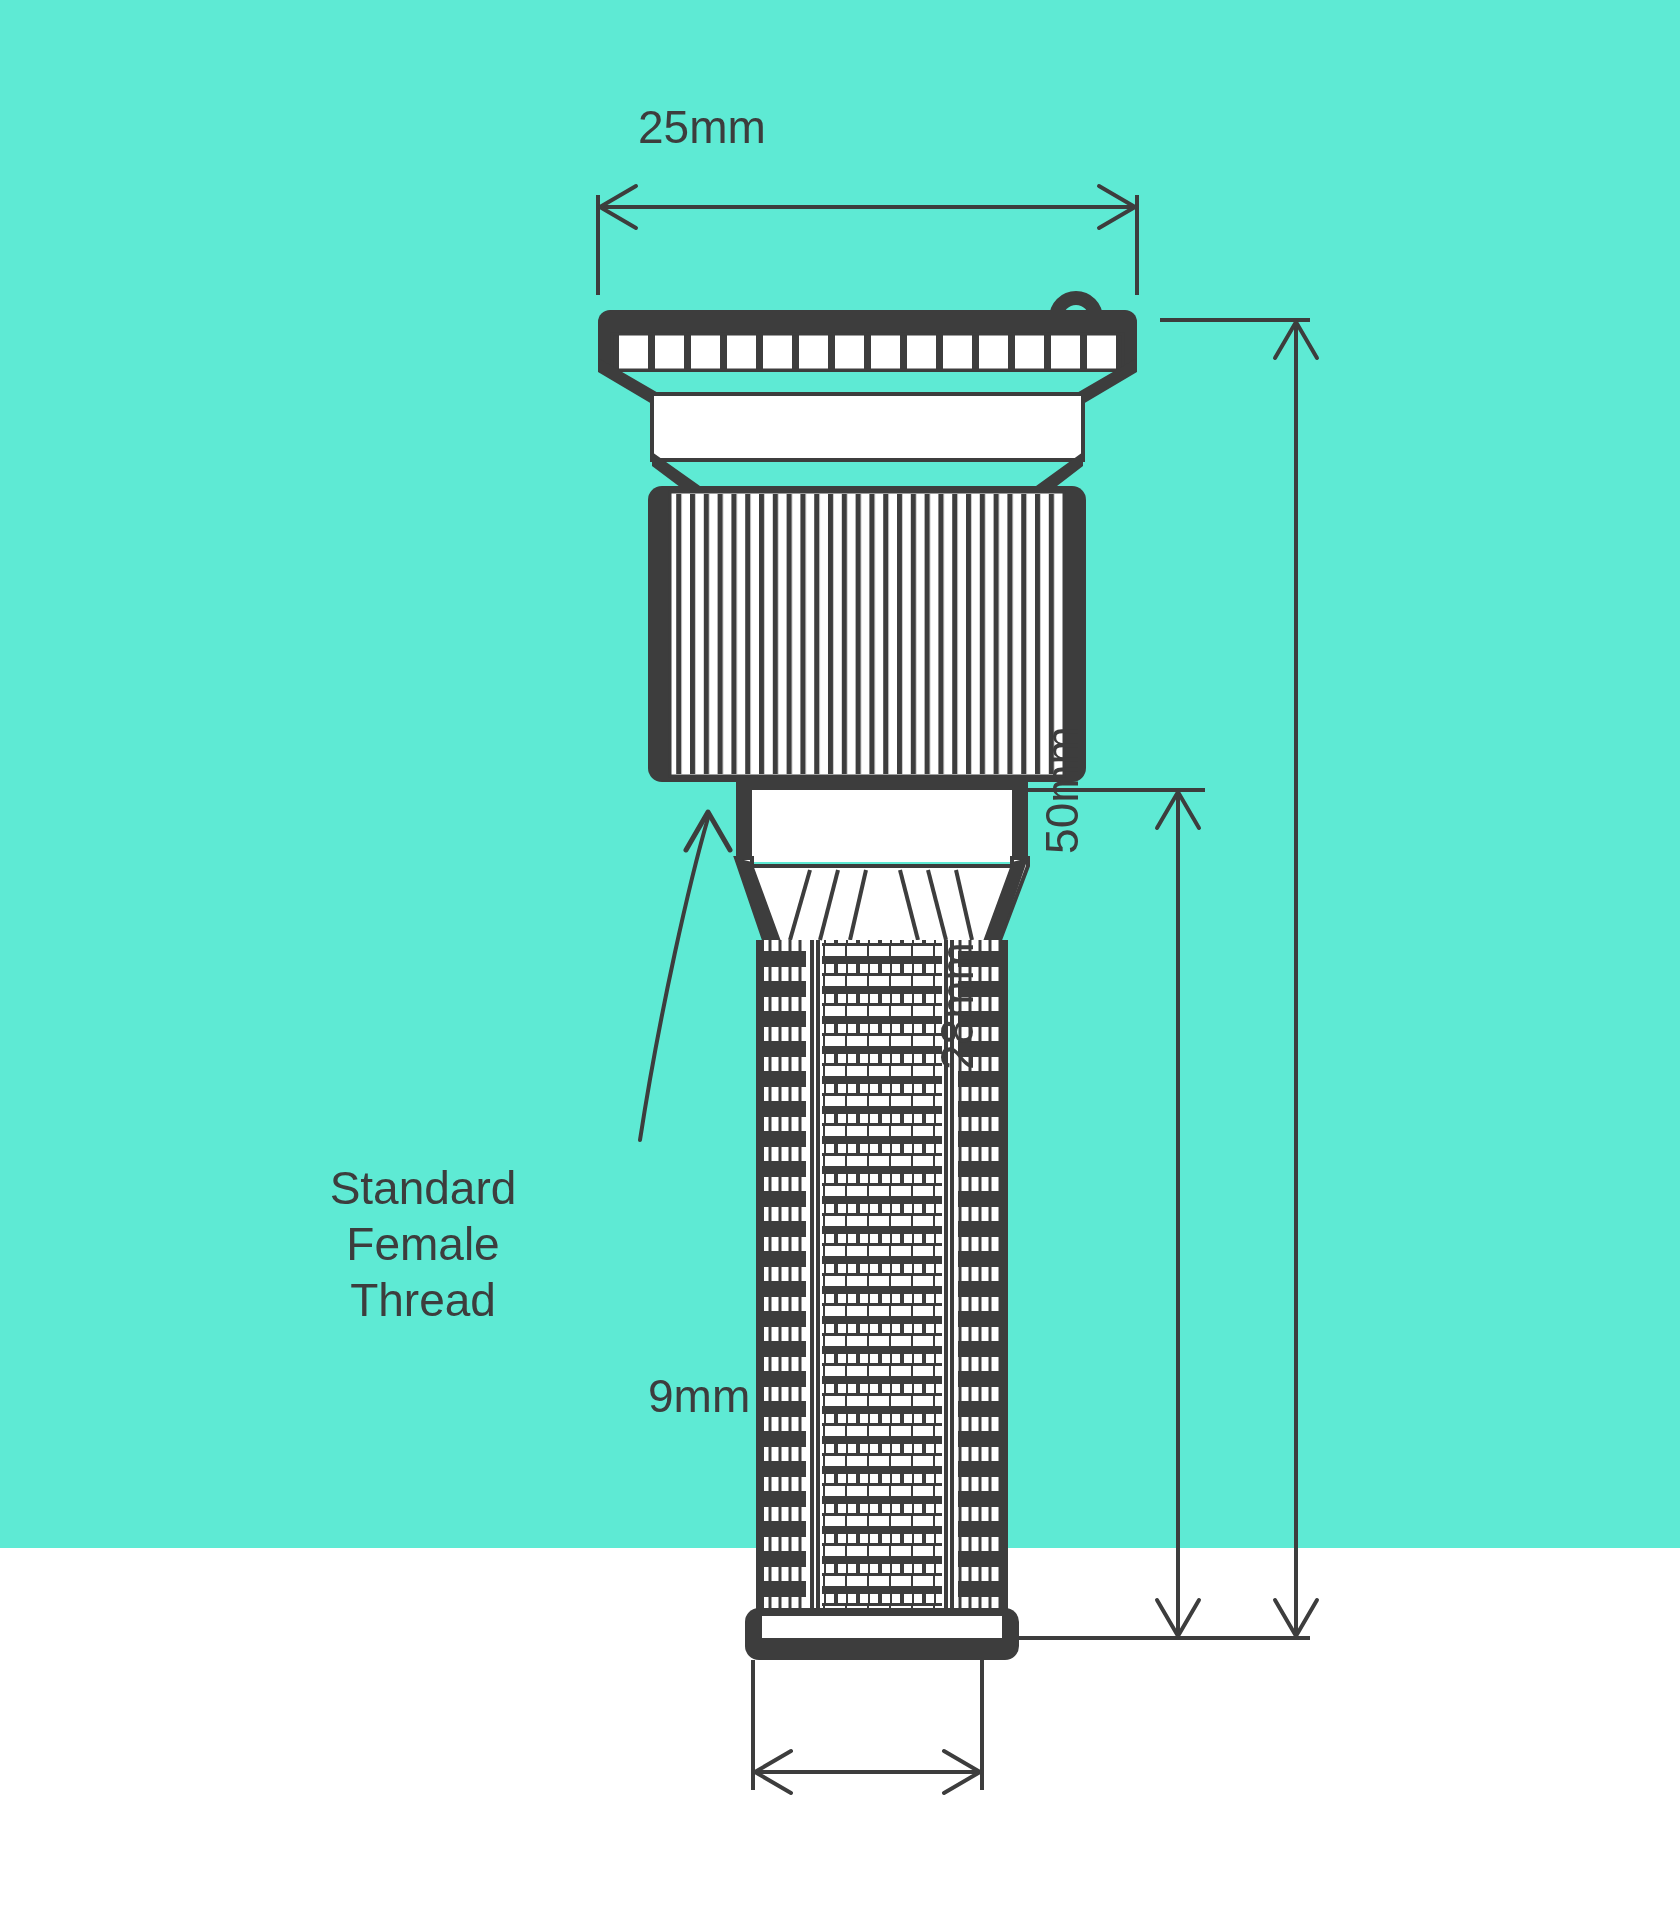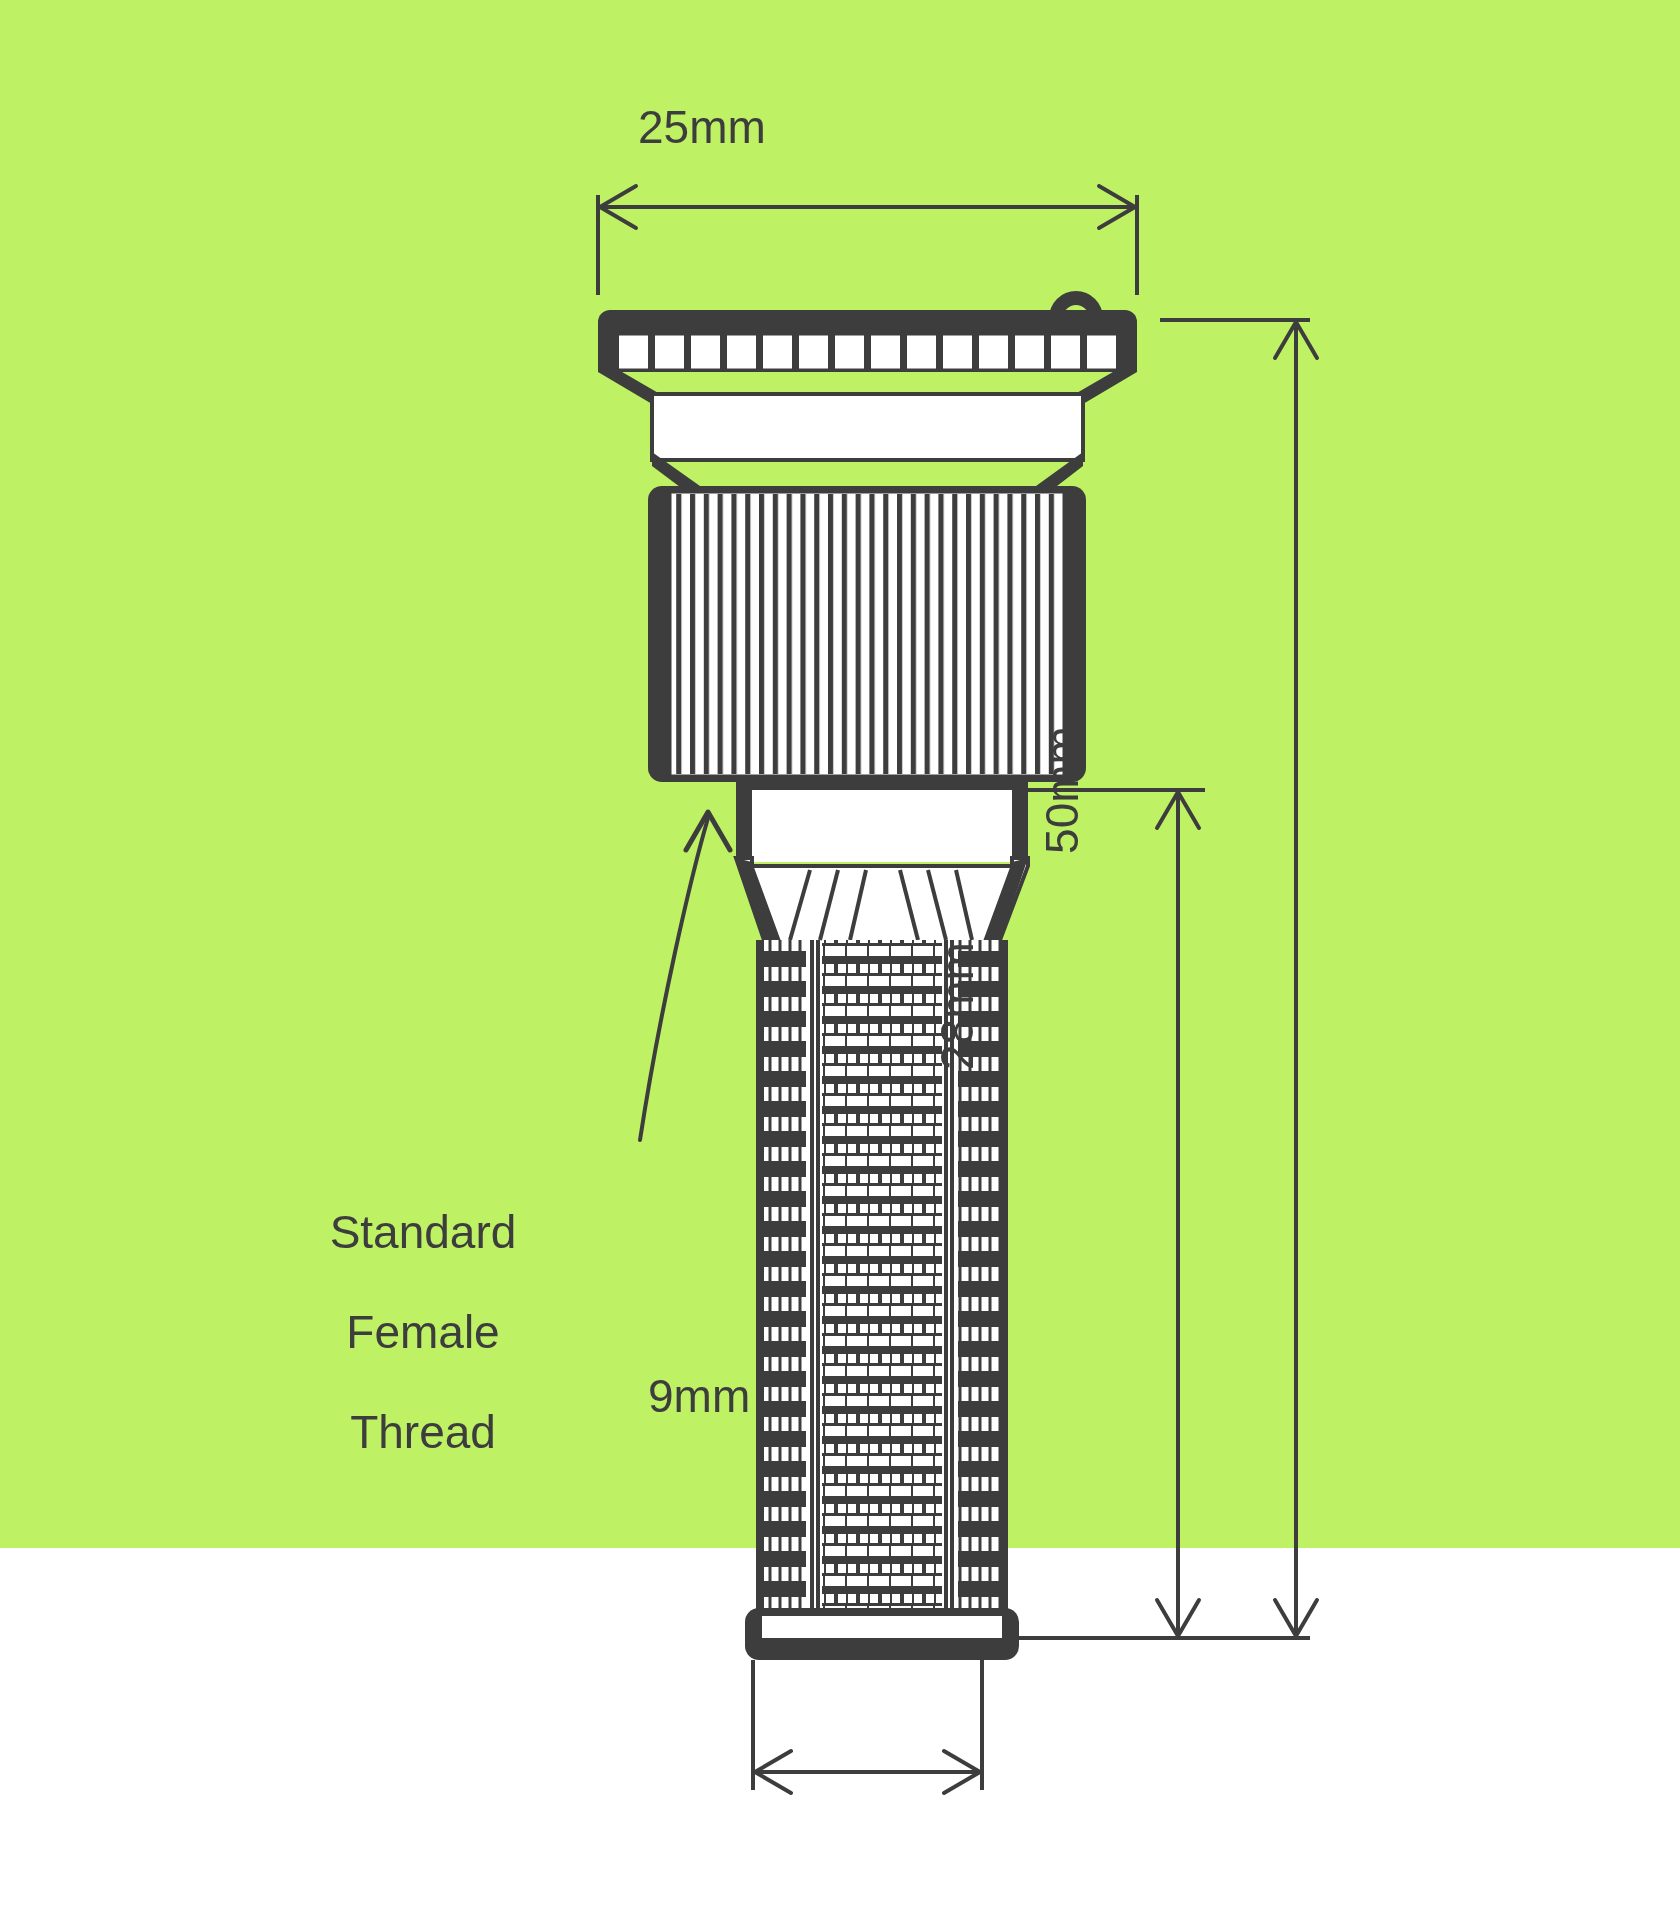--- a/index.html
+++ b/index.html
@@ -12,7 +12,7 @@
   #stage {
     position:relative;
     width:1680px; height:1548px;
-    background:#bef264;
+    background:#5eead4;
   }
   #drawing { position:absolute; inset:0; width:1680px; height:1920px; display:block; }
   .dim-label {

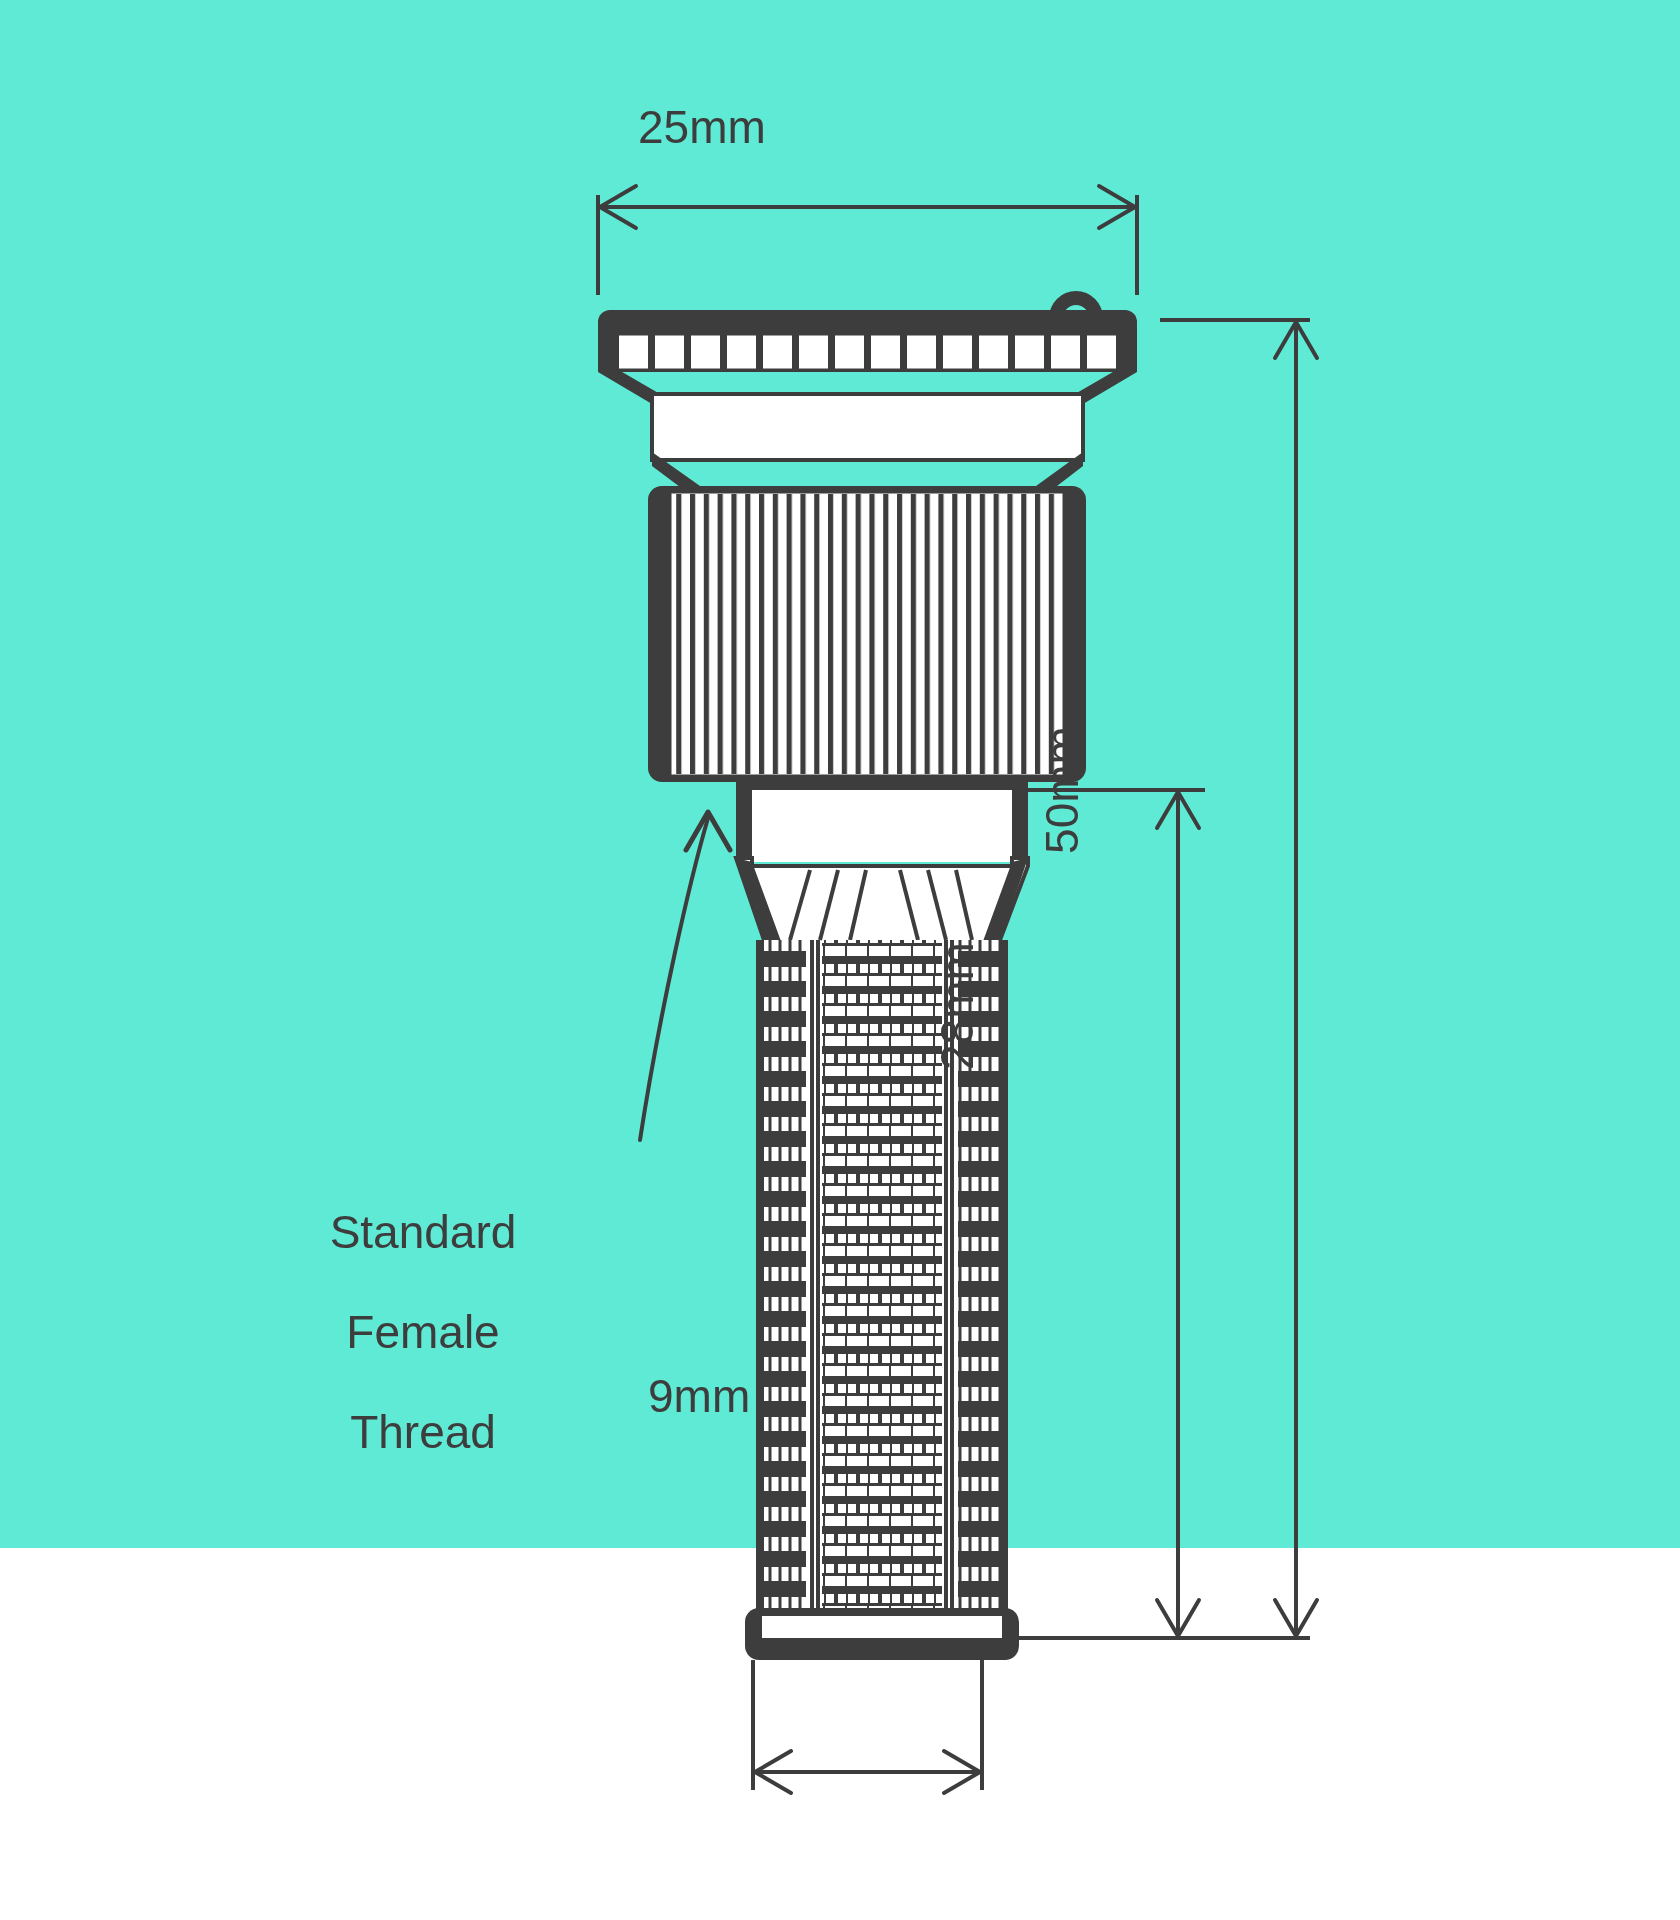--- a/index.html
+++ b/index.html
@@ -44,7 +44,7 @@
     color:#3d3d3d;
     user-select:none;
   }
-  #label-annotation span { display:block;margin-top:44px; }
+  #label-annotation span { display:block; }
 </style>
 </head>
 <body>

